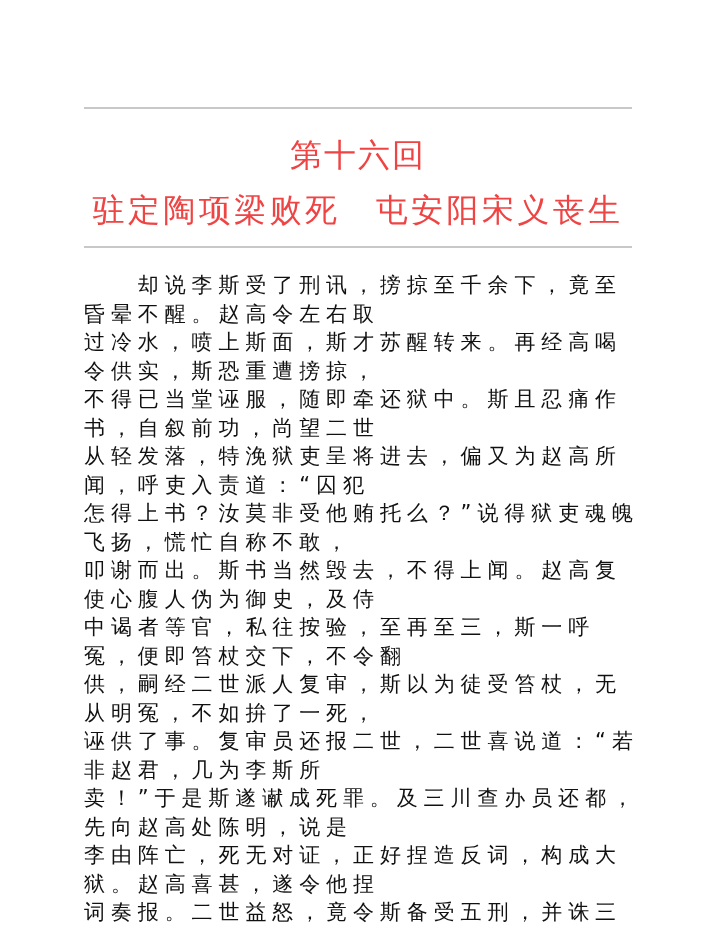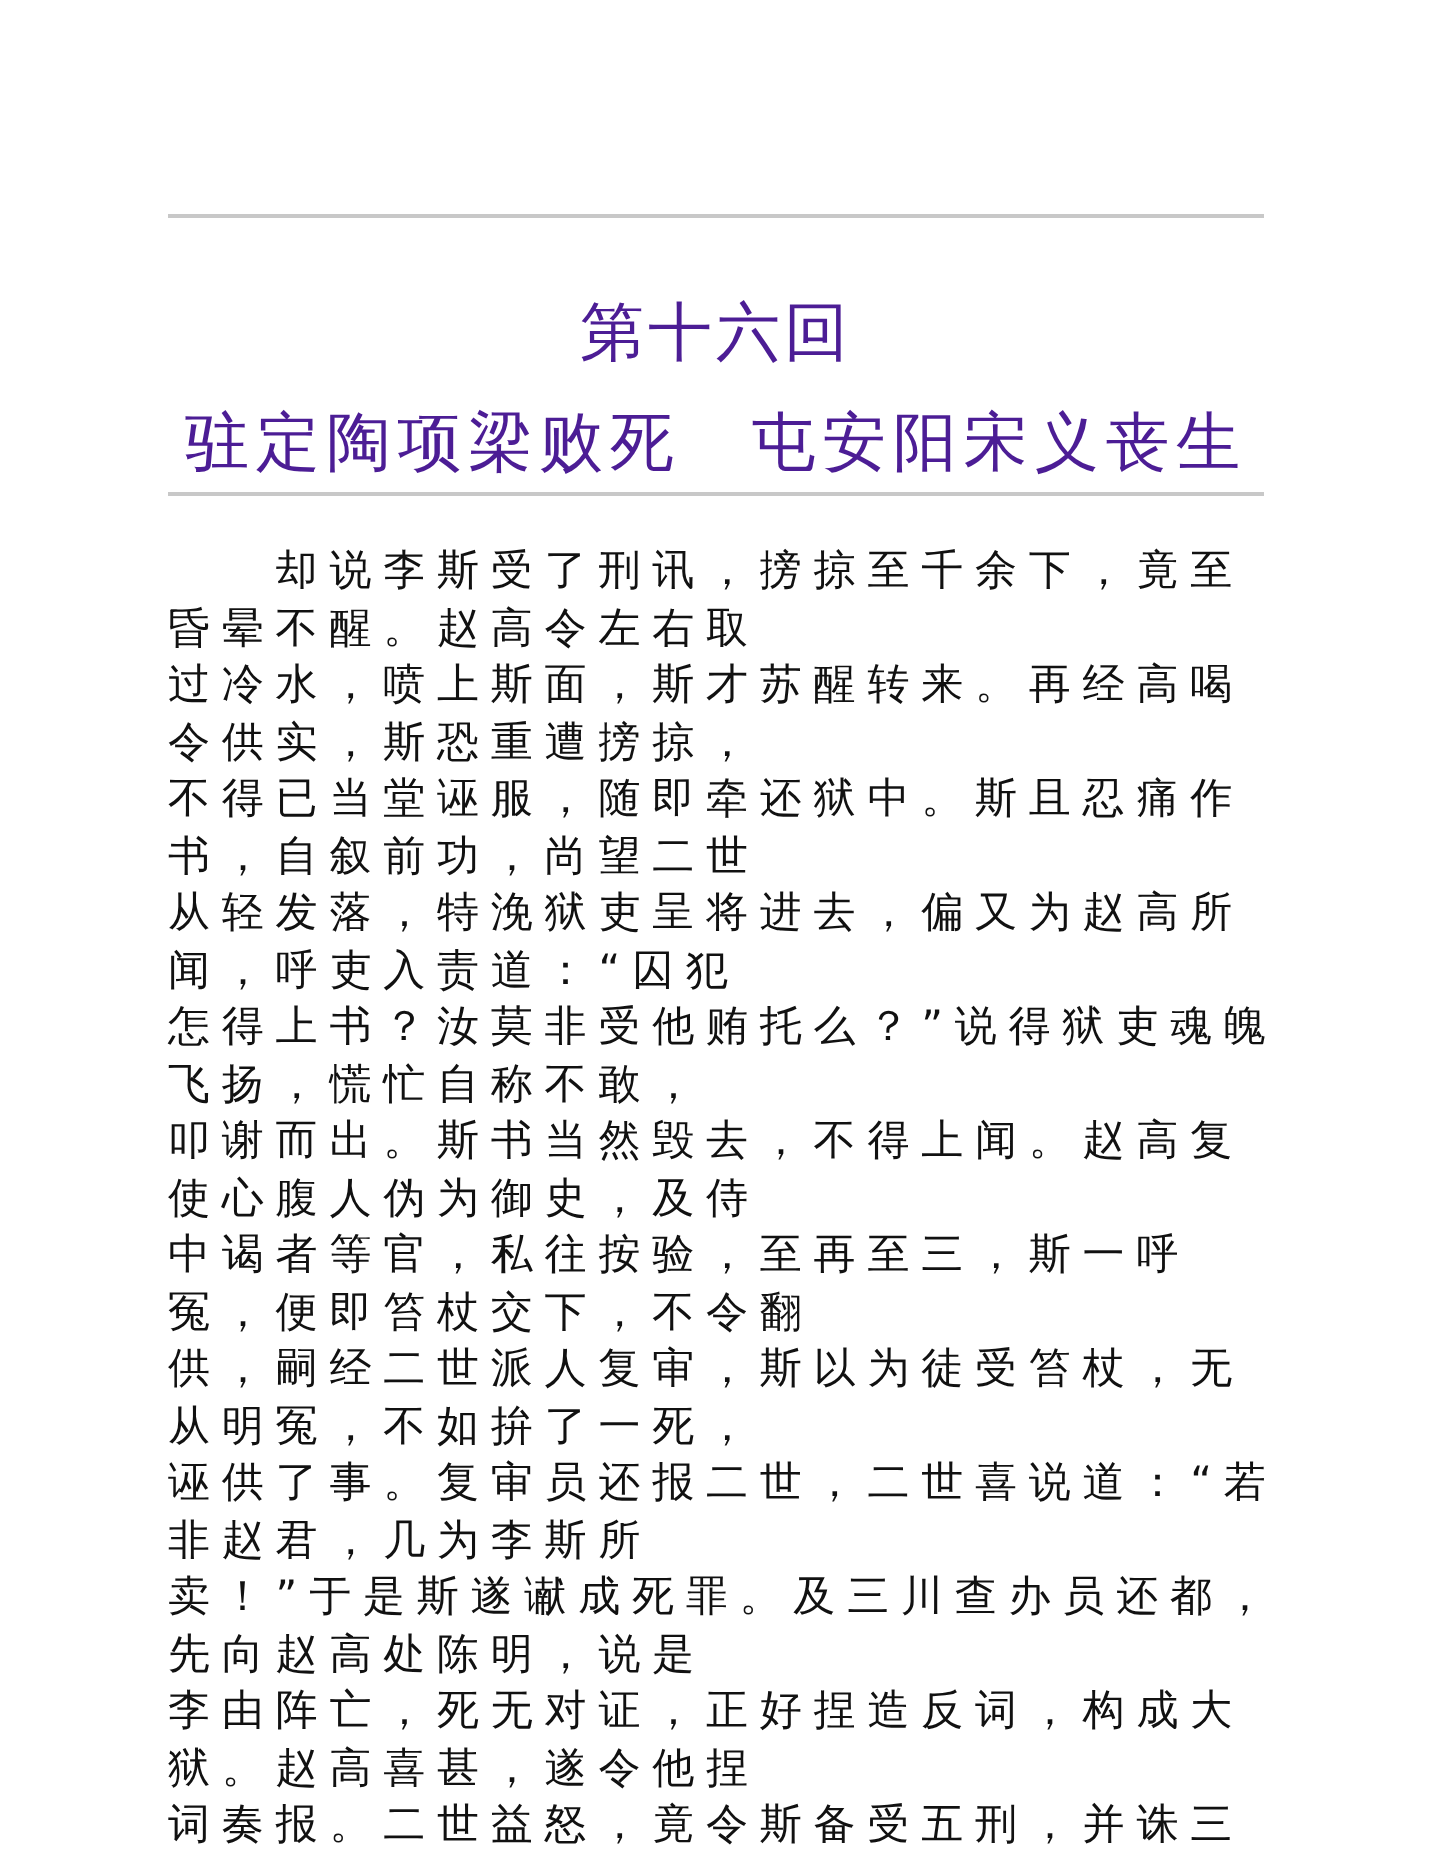--- a/index.html
+++ b/index.html
@@ -9,7 +9,7 @@
   #rule-top { top: 107px; }
   #rule-bottom { top: 246px; }
   .title { position: absolute; left: 84px; width: 548px; text-align: center;
-           font-size: 32px; line-height: 40px; color: #4c1d95; white-space: nowrap; margin-top: 11px; }
+           font-size: 32px; line-height: 40px; color: #ef4444; white-space: nowrap; }
   #chapter-number { top: 135px; letter-spacing: 2px; }
   #chapter-title { top: 190px; font-size: 32px; letter-spacing: 3.4px; }
   .body { position: absolute; left: 84px; top: 271px; width: 560px; }

